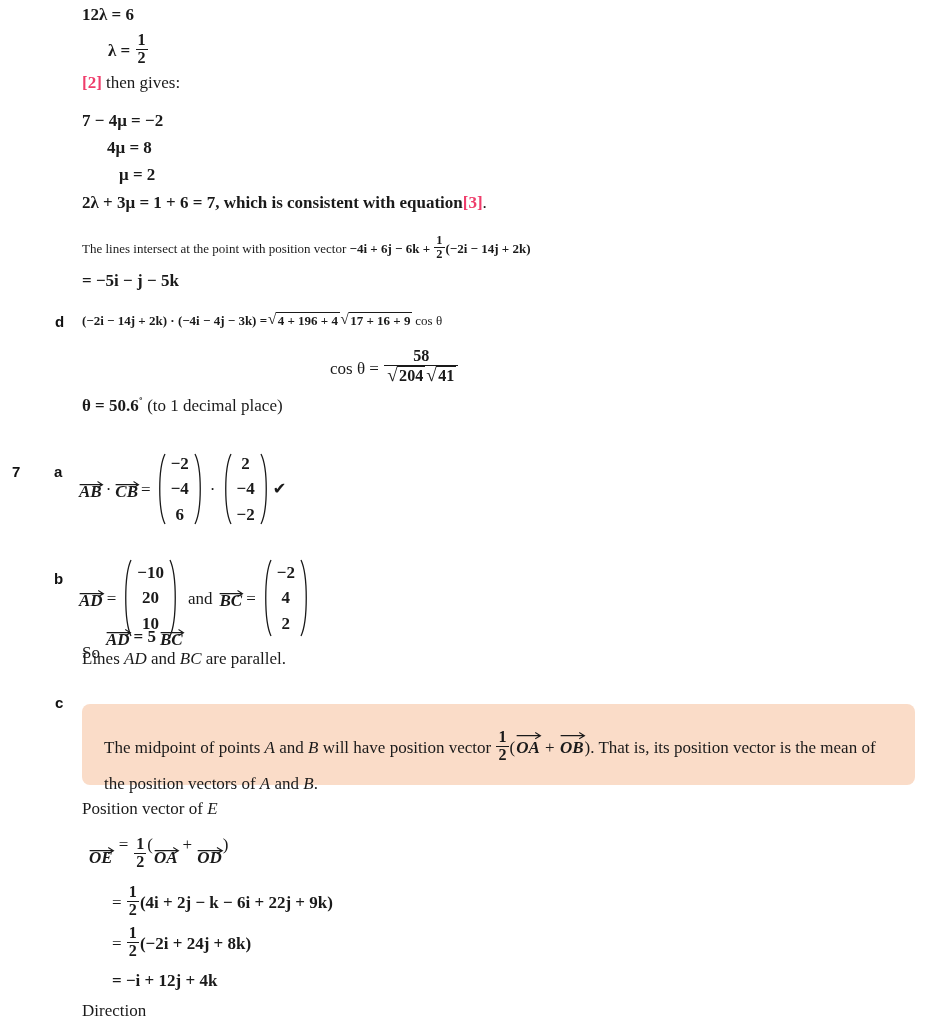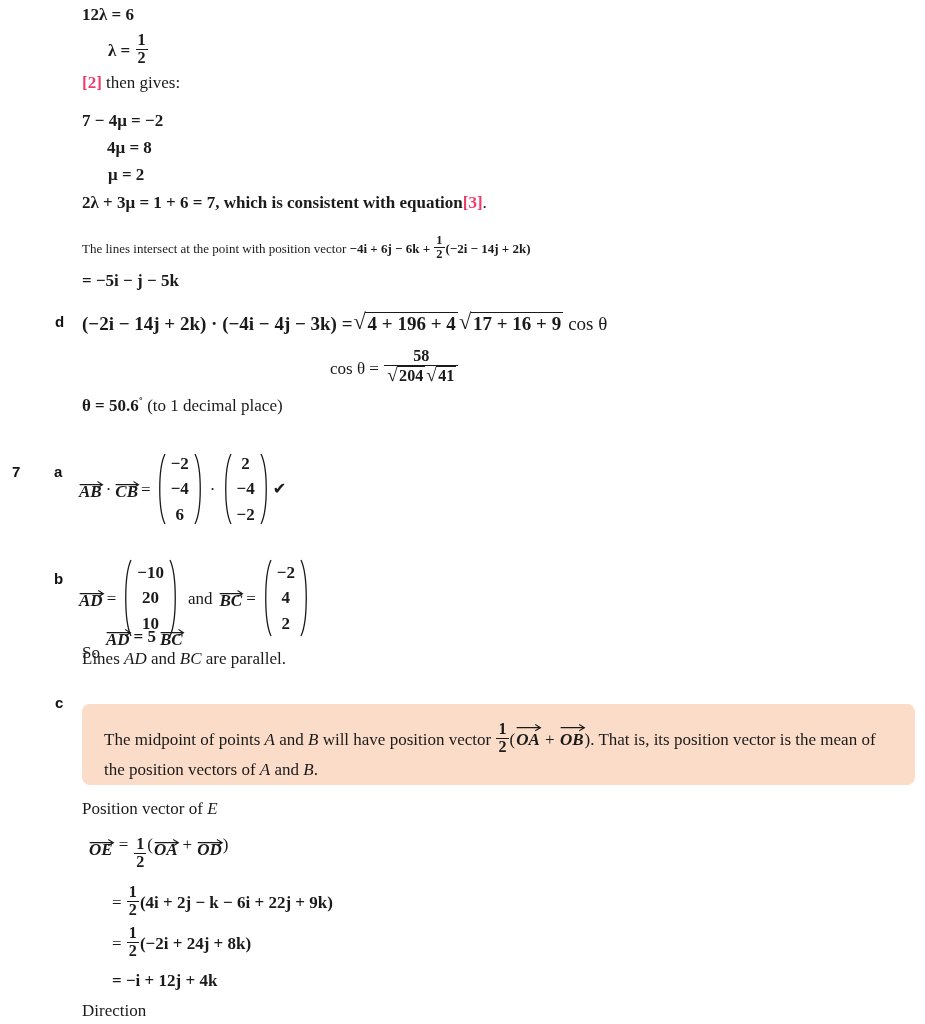--- a/index.html
+++ b/index.html
@@ -167,7 +167,7 @@
     <span class="bf">4μ = 8</span>
   </div>
 
-  <div class="line" style="left:108px; top:166px; font-size:17px;">
+  <div class="line" style="left:119px; top:166px; font-size:17px;">
     <span class="bf">μ = 2</span>
   </div>
 

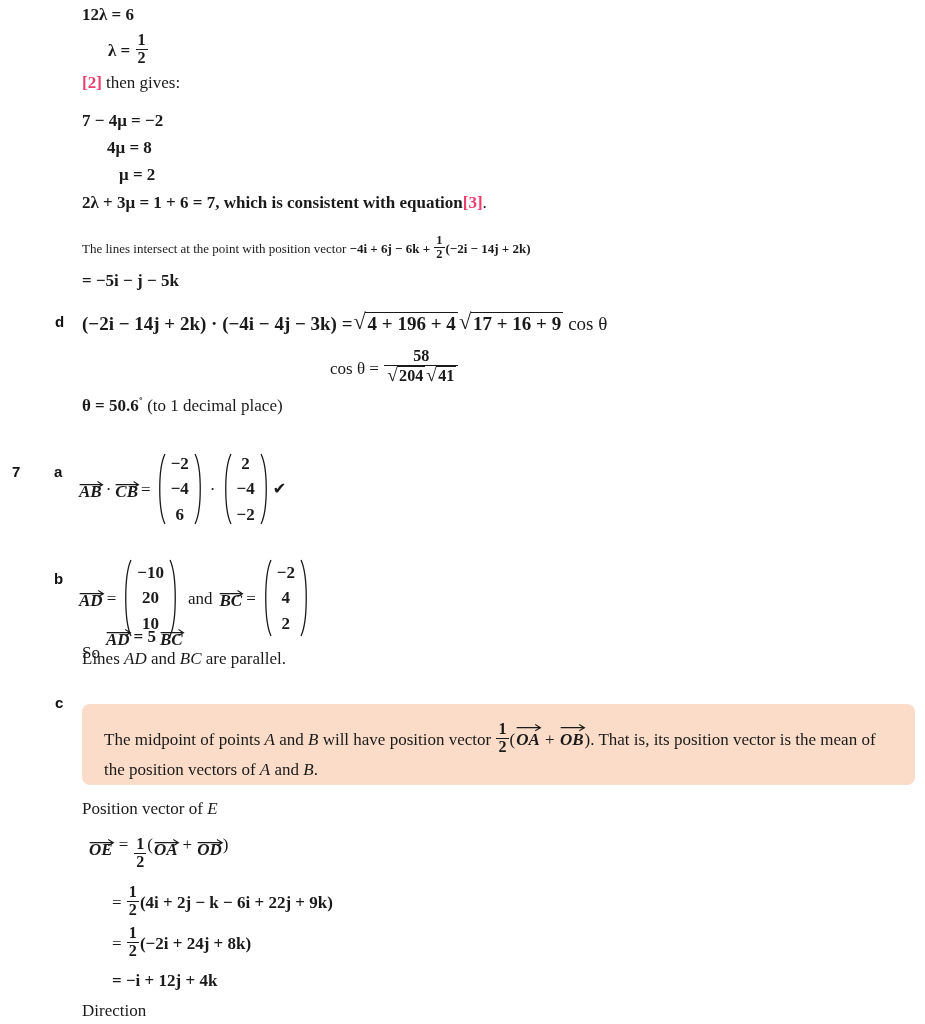--- a/index.html
+++ b/index.html
@@ -190,7 +190,7 @@
 
   <div class="plabel" style="left:55px; top:313px;">d</div>
 
-  <div class="line" style="left:82px; top:312px; font-size:19px;text-align:center;">
+  <div class="line" style="left:82px; top:312px; font-size:13px;text-align:center;">
     <span class="bf">(−2i − 14j + 2k) · (−4i − 4j − 3k) =</span><span class="sqrt bf"><span class="rad">√</span><span class="body">4 + 196 + 4</span></span><span class="sqrt bf"><span class="rad">√</span><span class="body">17 + 16 + 9</span></span>
     <span>cos θ</span>
   </div>

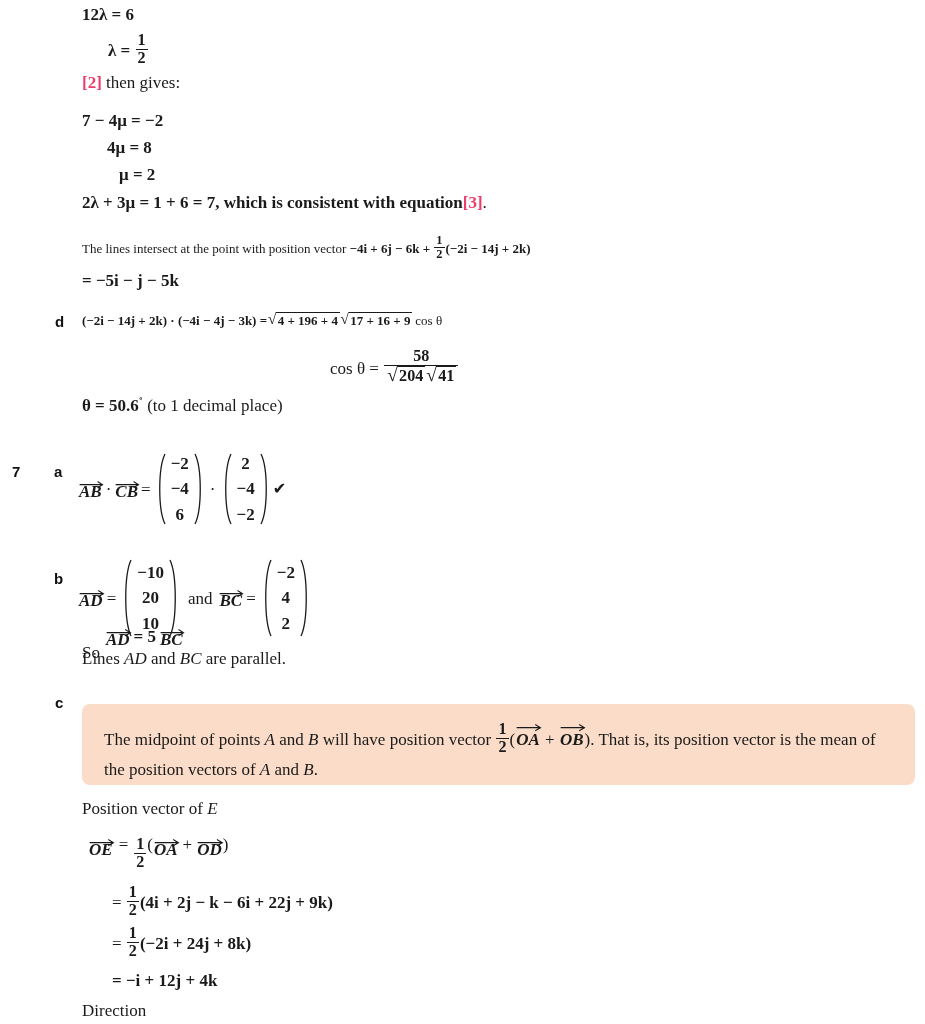--- a/index.html
+++ b/index.html
@@ -86,7 +86,7 @@
     position: relative;
     font-style: italic;
     padding-top: 0.30em;
-    margin: 0 1px;
+    margin: 8px 1px;
   }
   .vecar > .ar {
     position: absolute;

